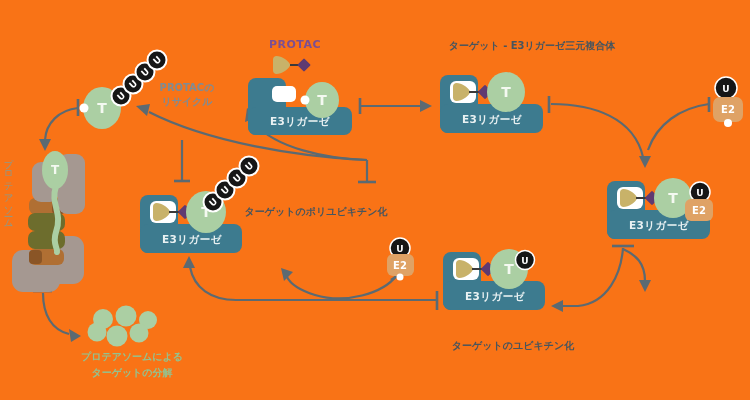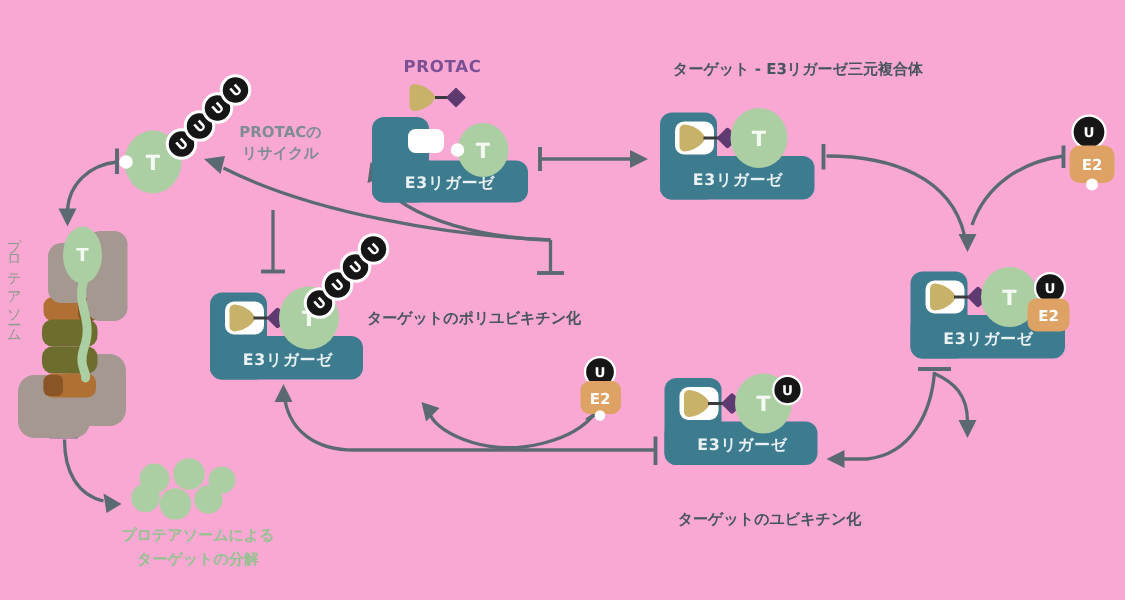--- a/index.html
+++ b/index.html
@@ -3,7 +3,7 @@
 <meta charset="utf-8">
 <style>
   html,body{margin:0;padding:0;background:#ffffff;}
-  .stage{position:relative;width:750px;height:400px;background:#f9a8d4;overflow:hidden;
+  .stage{position:relative;width:750px;height:400px;background:#f97316;overflow:hidden;
          font-family:"DejaVu Sans",sans-serif;}
   svg{display:block}
   text{font-family:"DejaVu Sans",sans-serif;}

